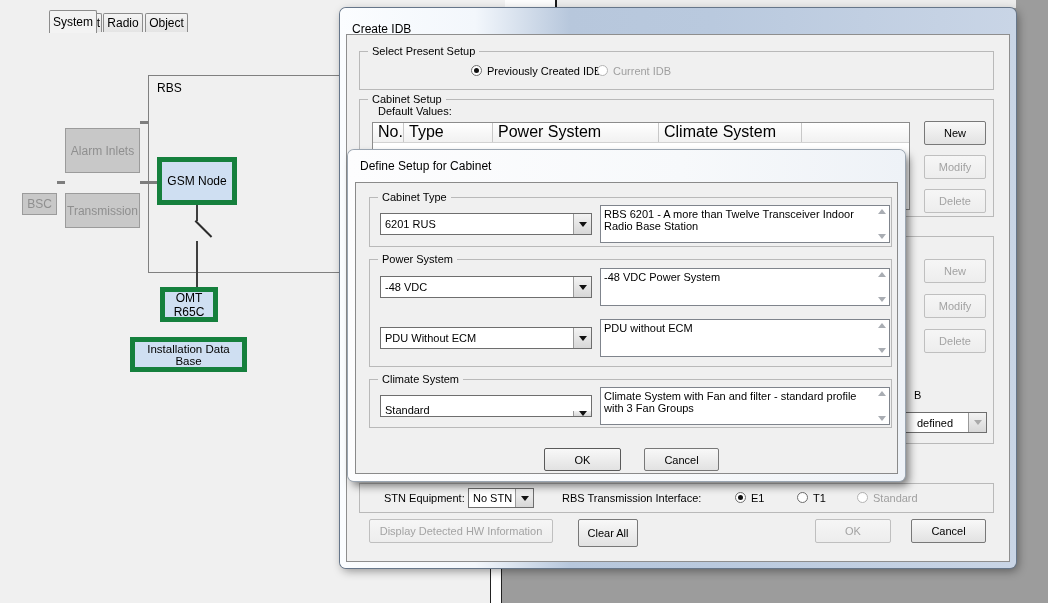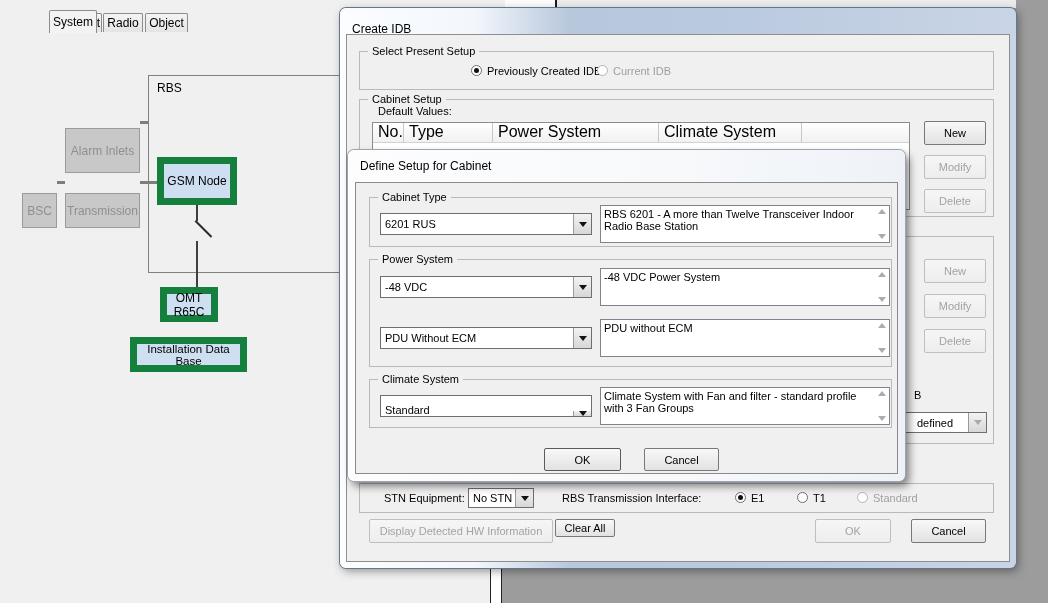--- a/index.html
+++ b/index.html
@@ -27,7 +27,7 @@
   .node{position:absolute;display:flex;align-items:center;justify-content:center;text-align:center;
         box-sizing:border-box;font-size:12px;}
   .node.gray{background:#c8c8c8;border:1px solid #9b9b9b;color:#8f8f8f;margin-top:28px;}
-  .node.blue{background:#cfdff2;border:7px solid #15803d;color:#000;}
+  .node.blue{background:#cfdff2;border:5px solid #15803d;color:#000;}
   .hline{position:absolute;background:#7d7d7d;height:3px;}
   .vline{position:absolute;background:#3f3f3f;width:2px;}
   .swline{position:absolute;left:196px;top:220px;width:23px;height:2px;background:#2c2c2c;

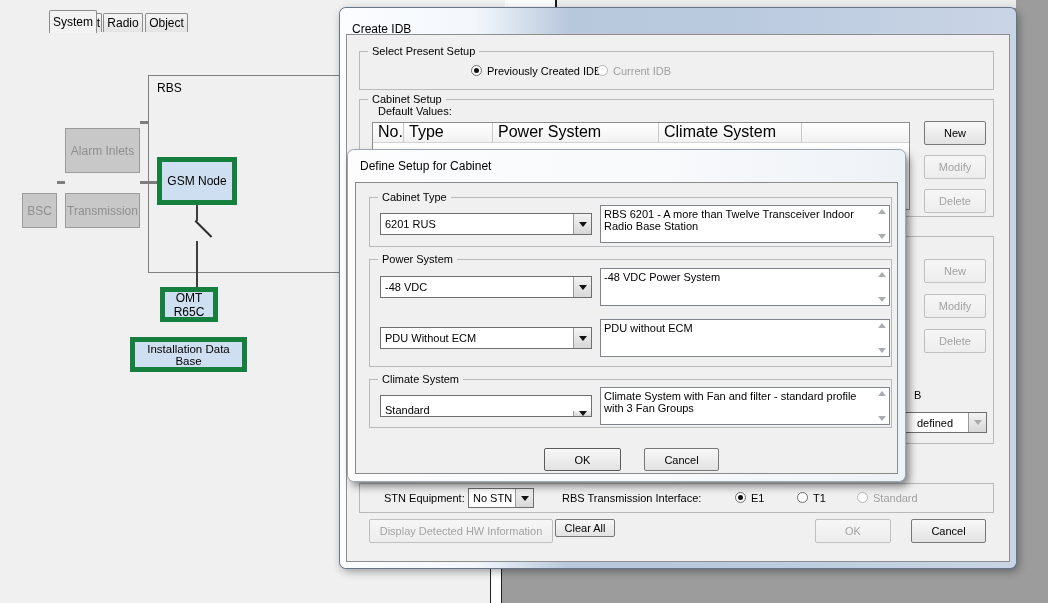--- a/index.html
+++ b/index.html
@@ -113,7 +113,7 @@
     <div class="node gray" style="left:65px;top:100px;width:75px;height:45px;">
       <span>Alarm Inlets</span>
     </div>
-    <div class="node gray" style="left:22px;top:165px;width:35px;height:35px;">
+    <div class="node gray" style="left:22px;top:165px;width:35px;height:22px;">
       <span>BSC</span>
     </div>
     <div class="node gray" style="left:65px;top:165px;width:75px;height:35px;">

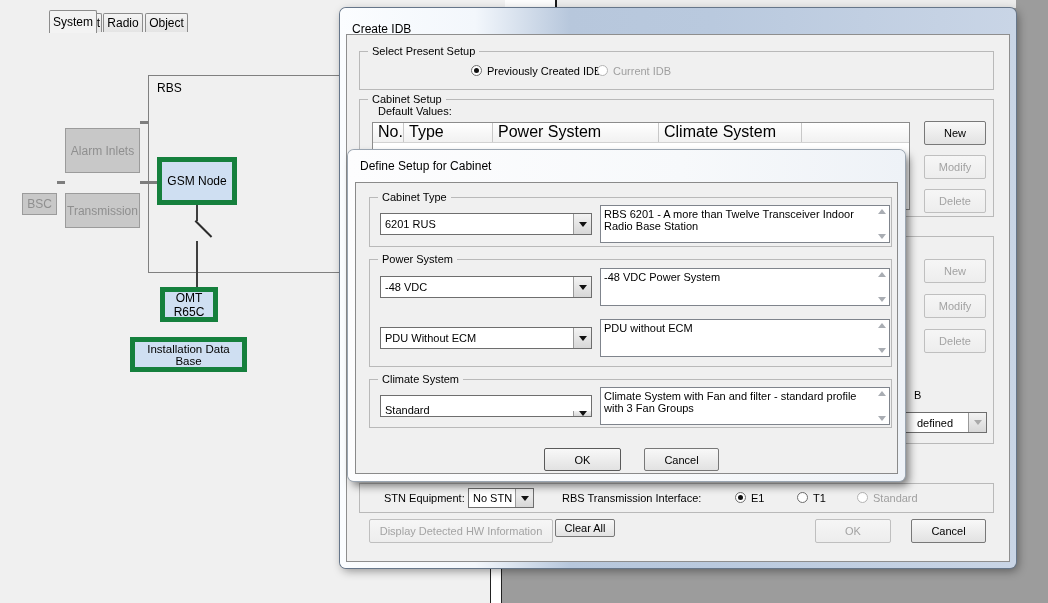--- a/index.html
+++ b/index.html
@@ -205,7 +205,7 @@
       <div class="btn dis" style="left:22px;top:484px;width:184px;height:24px;">
         <span>Display Detected HW Information</span>
       </div>
-      <div class="btn" style="left:208px;top:484px;width:60px;height:18px;">
+      <div class="btn" style="left:231px;top:484px;width:60px;height:28px;">
         <span>Clear All</span>
       </div>
       <div class="btn dis" style="left:468px;top:484px;width:76px;height:24px;">

